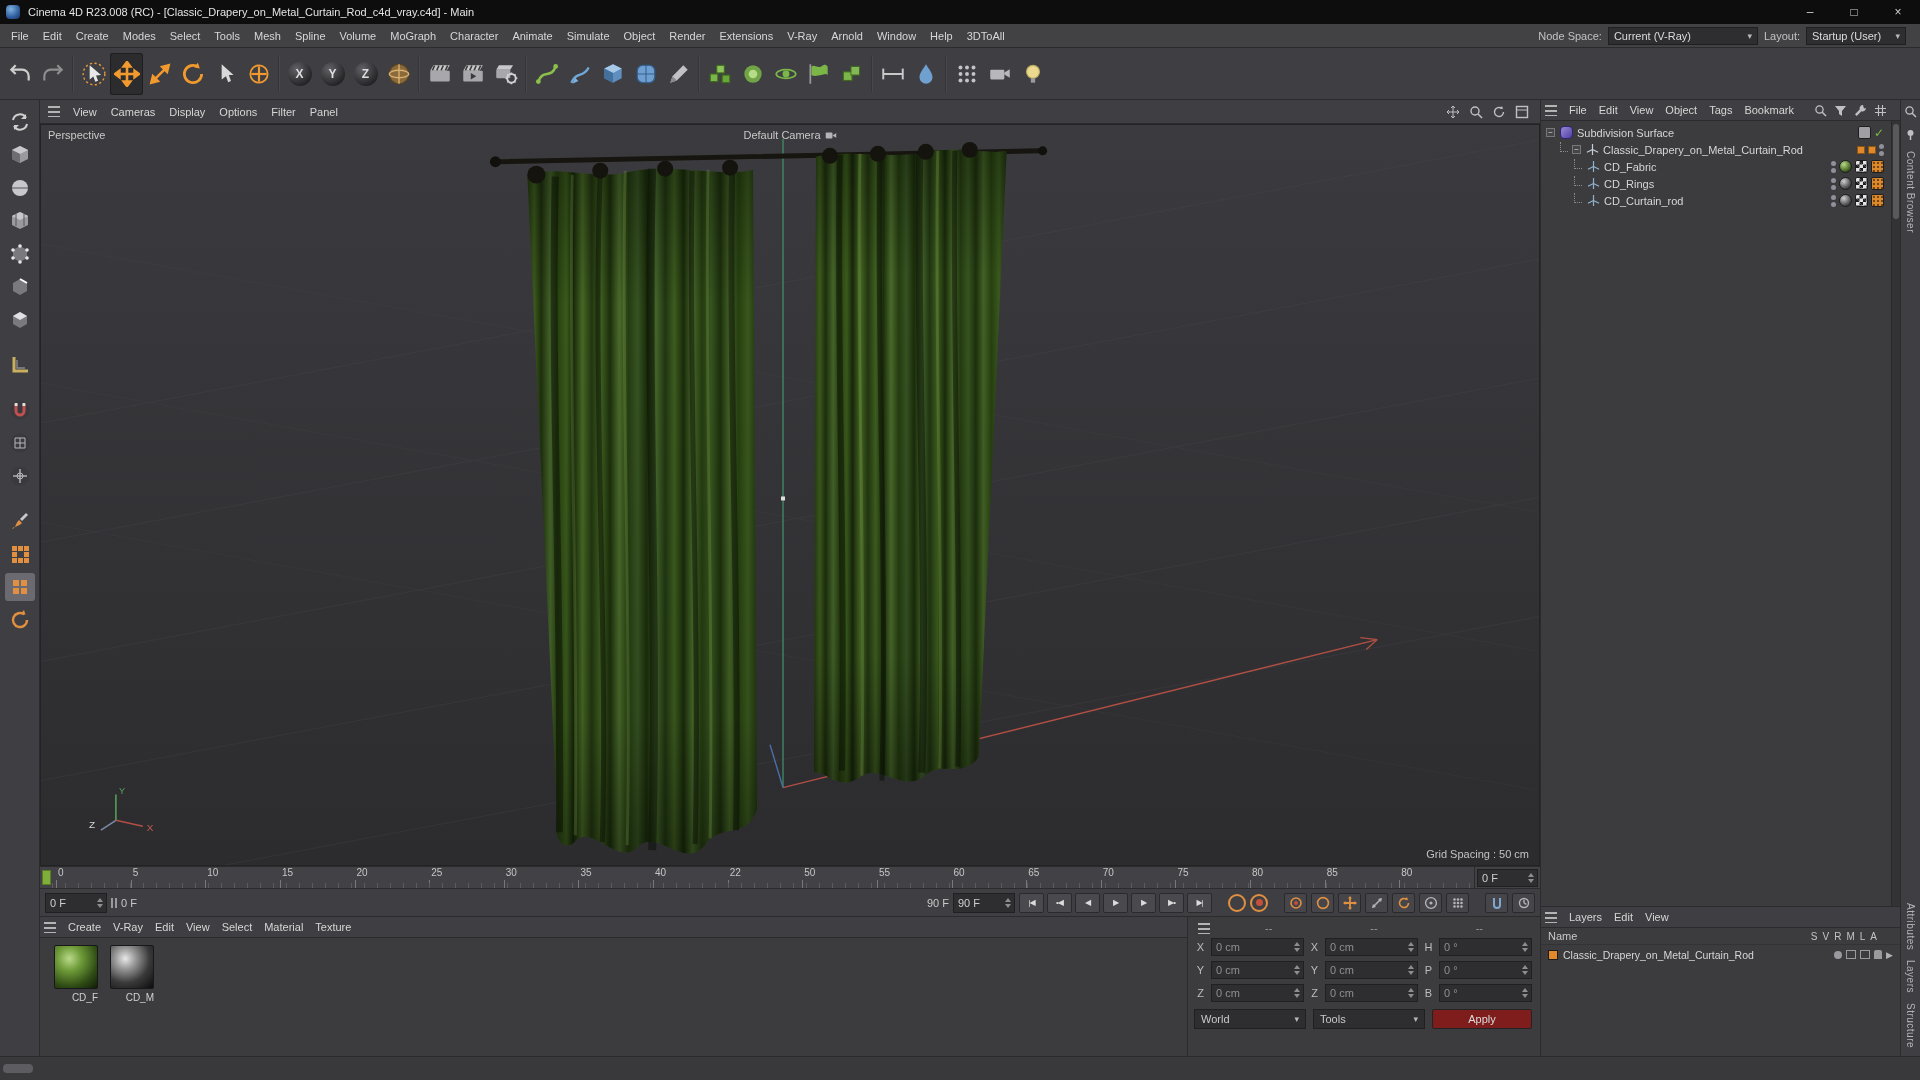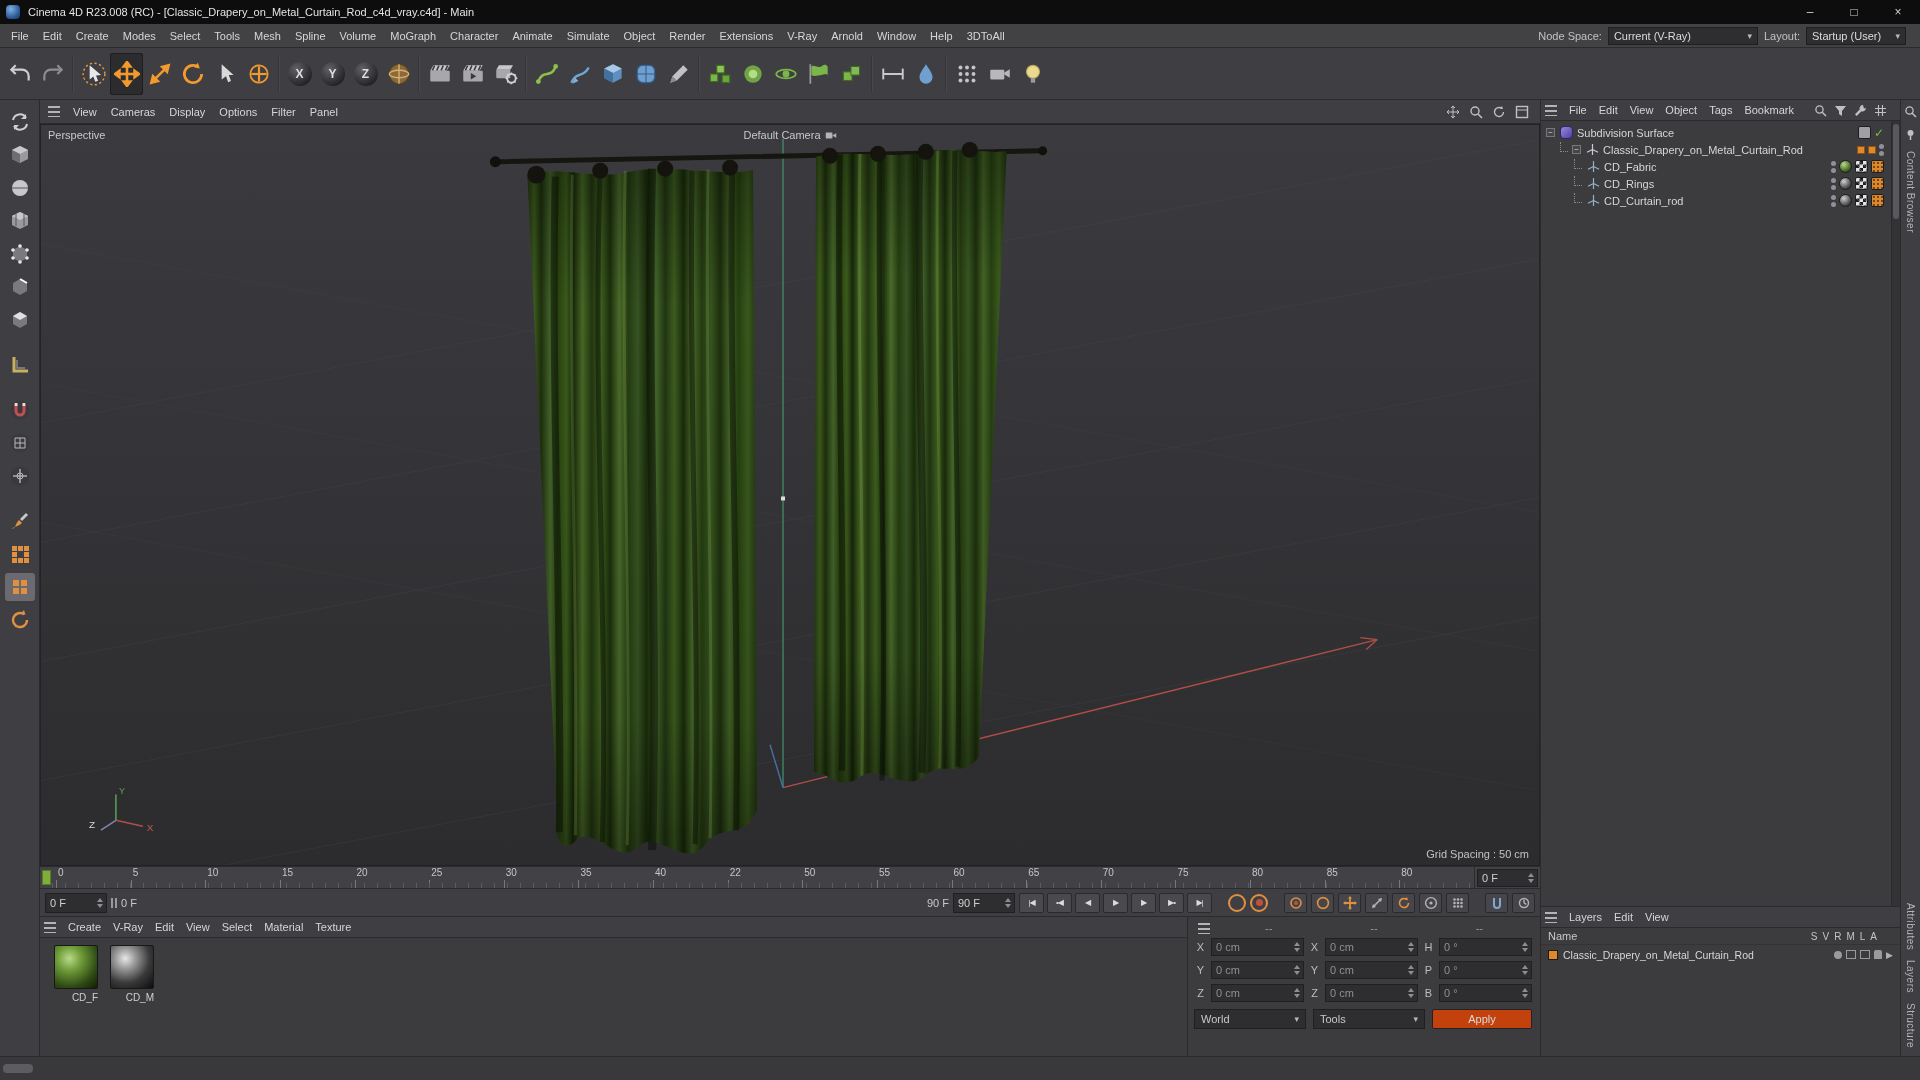--- a/index.html
+++ b/index.html
@@ -104,7 +104,7 @@
   .cfield{height:18px;background:#2e2e31;border:1px solid #202022;display:flex;align-items:center;padding:0 4px;color:#8f8f8f;position:relative}
   .coord-bottom{display:flex;gap:7px;margin-top:3px}
   .cdd{flex:1;height:20px;background:#2e2e31;border:1px solid #202022;display:flex;align-items:center;justify-content:space-between;padding:0 6px;color:#c8c8c8}
-  .apply-btn{flex:1;height:20px;background:#c2410c;border:1px solid #232325;border-radius:2px;display:flex;align-items:center;justify-content:center;color:#dcdcdc}
+  .apply-btn{flex:1;height:20px;background:#7f1d1d;border:1px solid #232325;border-radius:2px;display:flex;align-items:center;justify-content:center;color:#dcdcdc}
 
   
   .right-panel{width:360px;background:#3c3c3f;border-left:1px solid #2b2b2d;display:flex;flex-direction:column;flex:0 0 auto}

